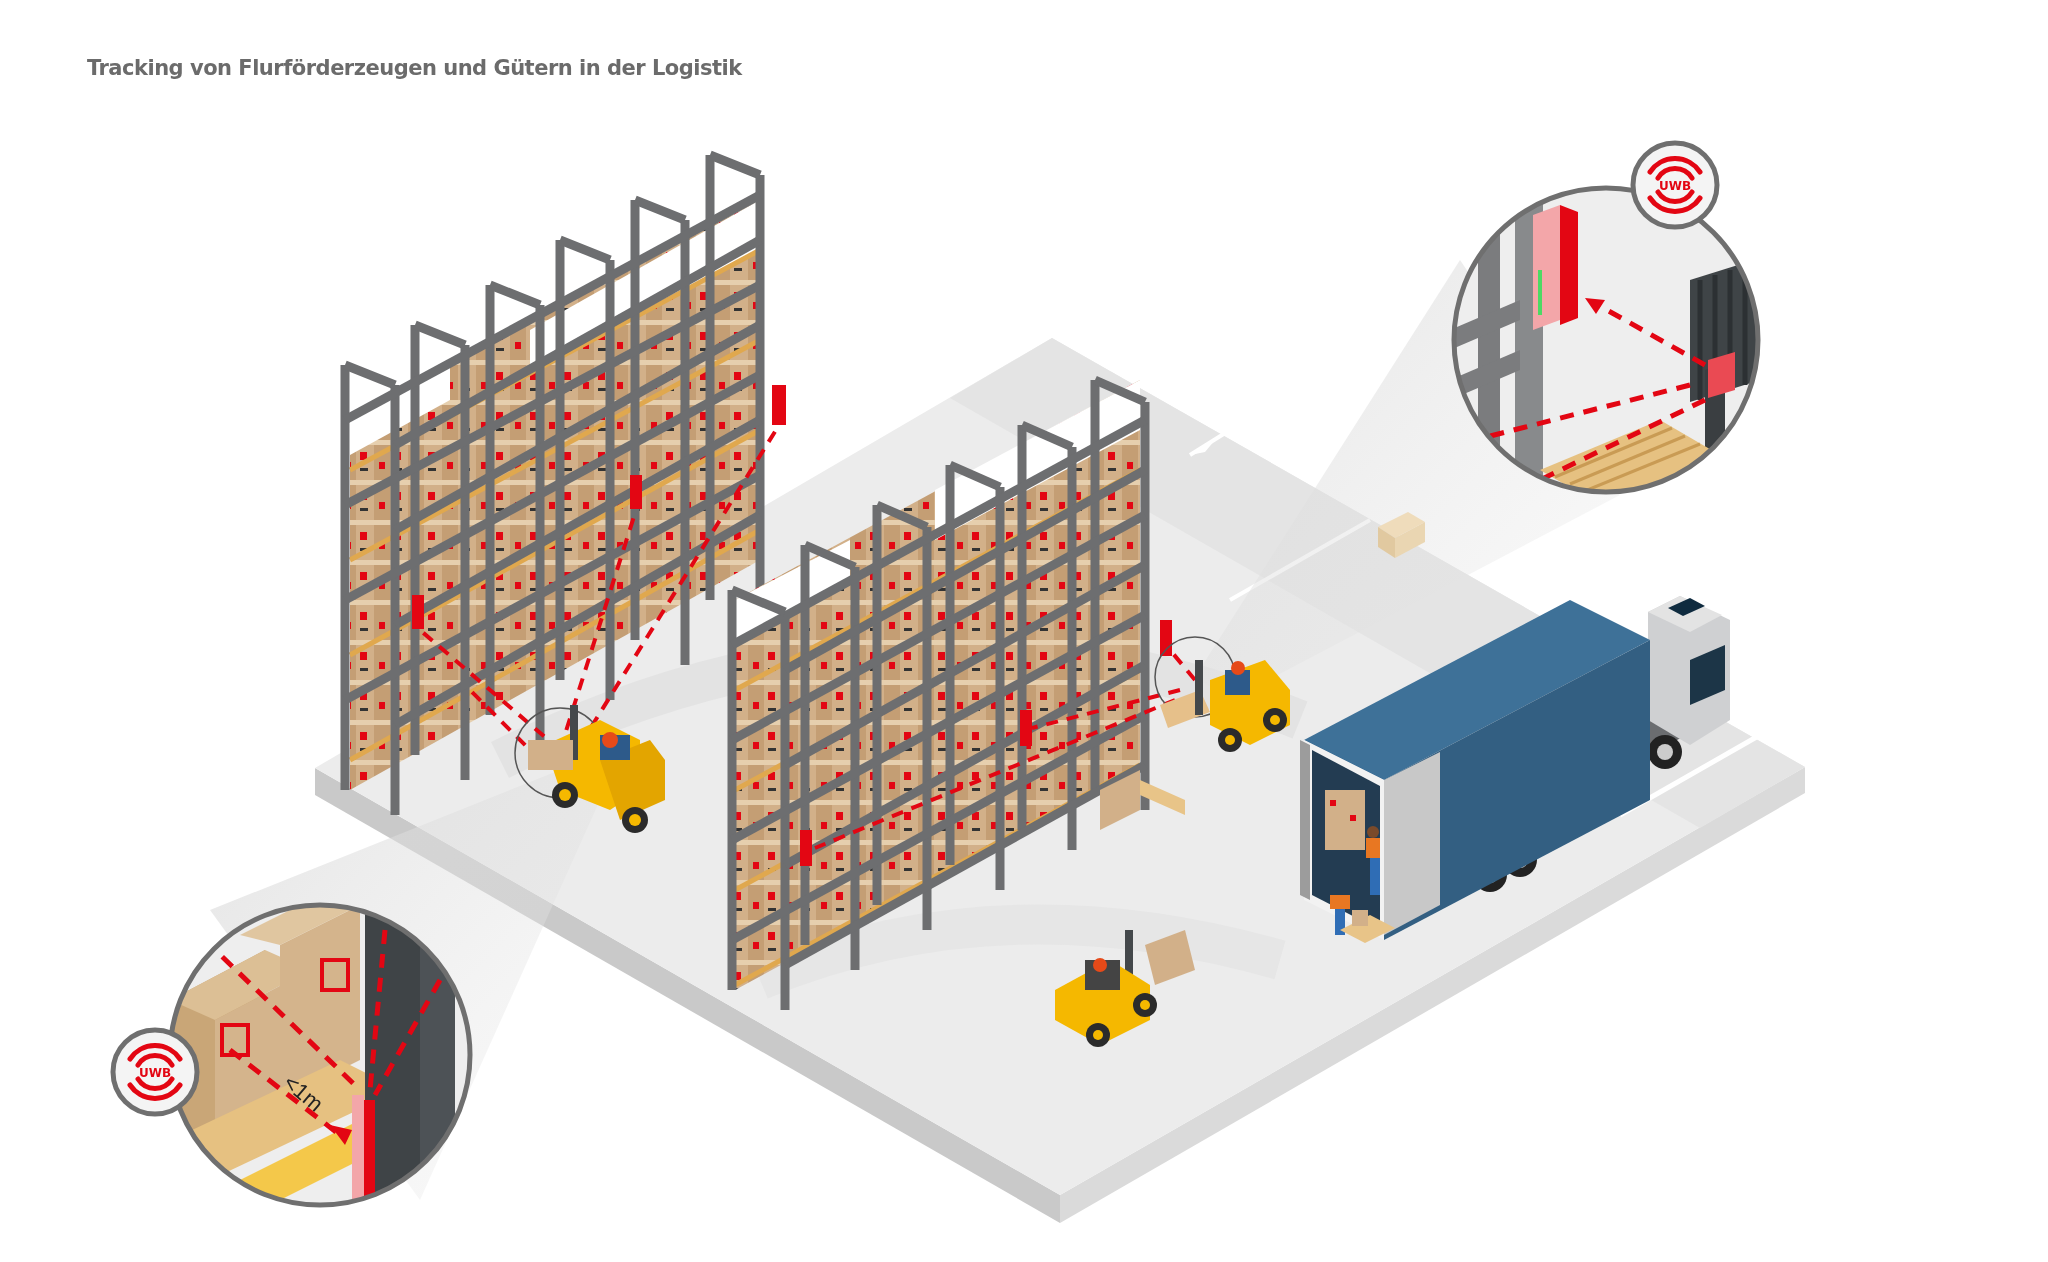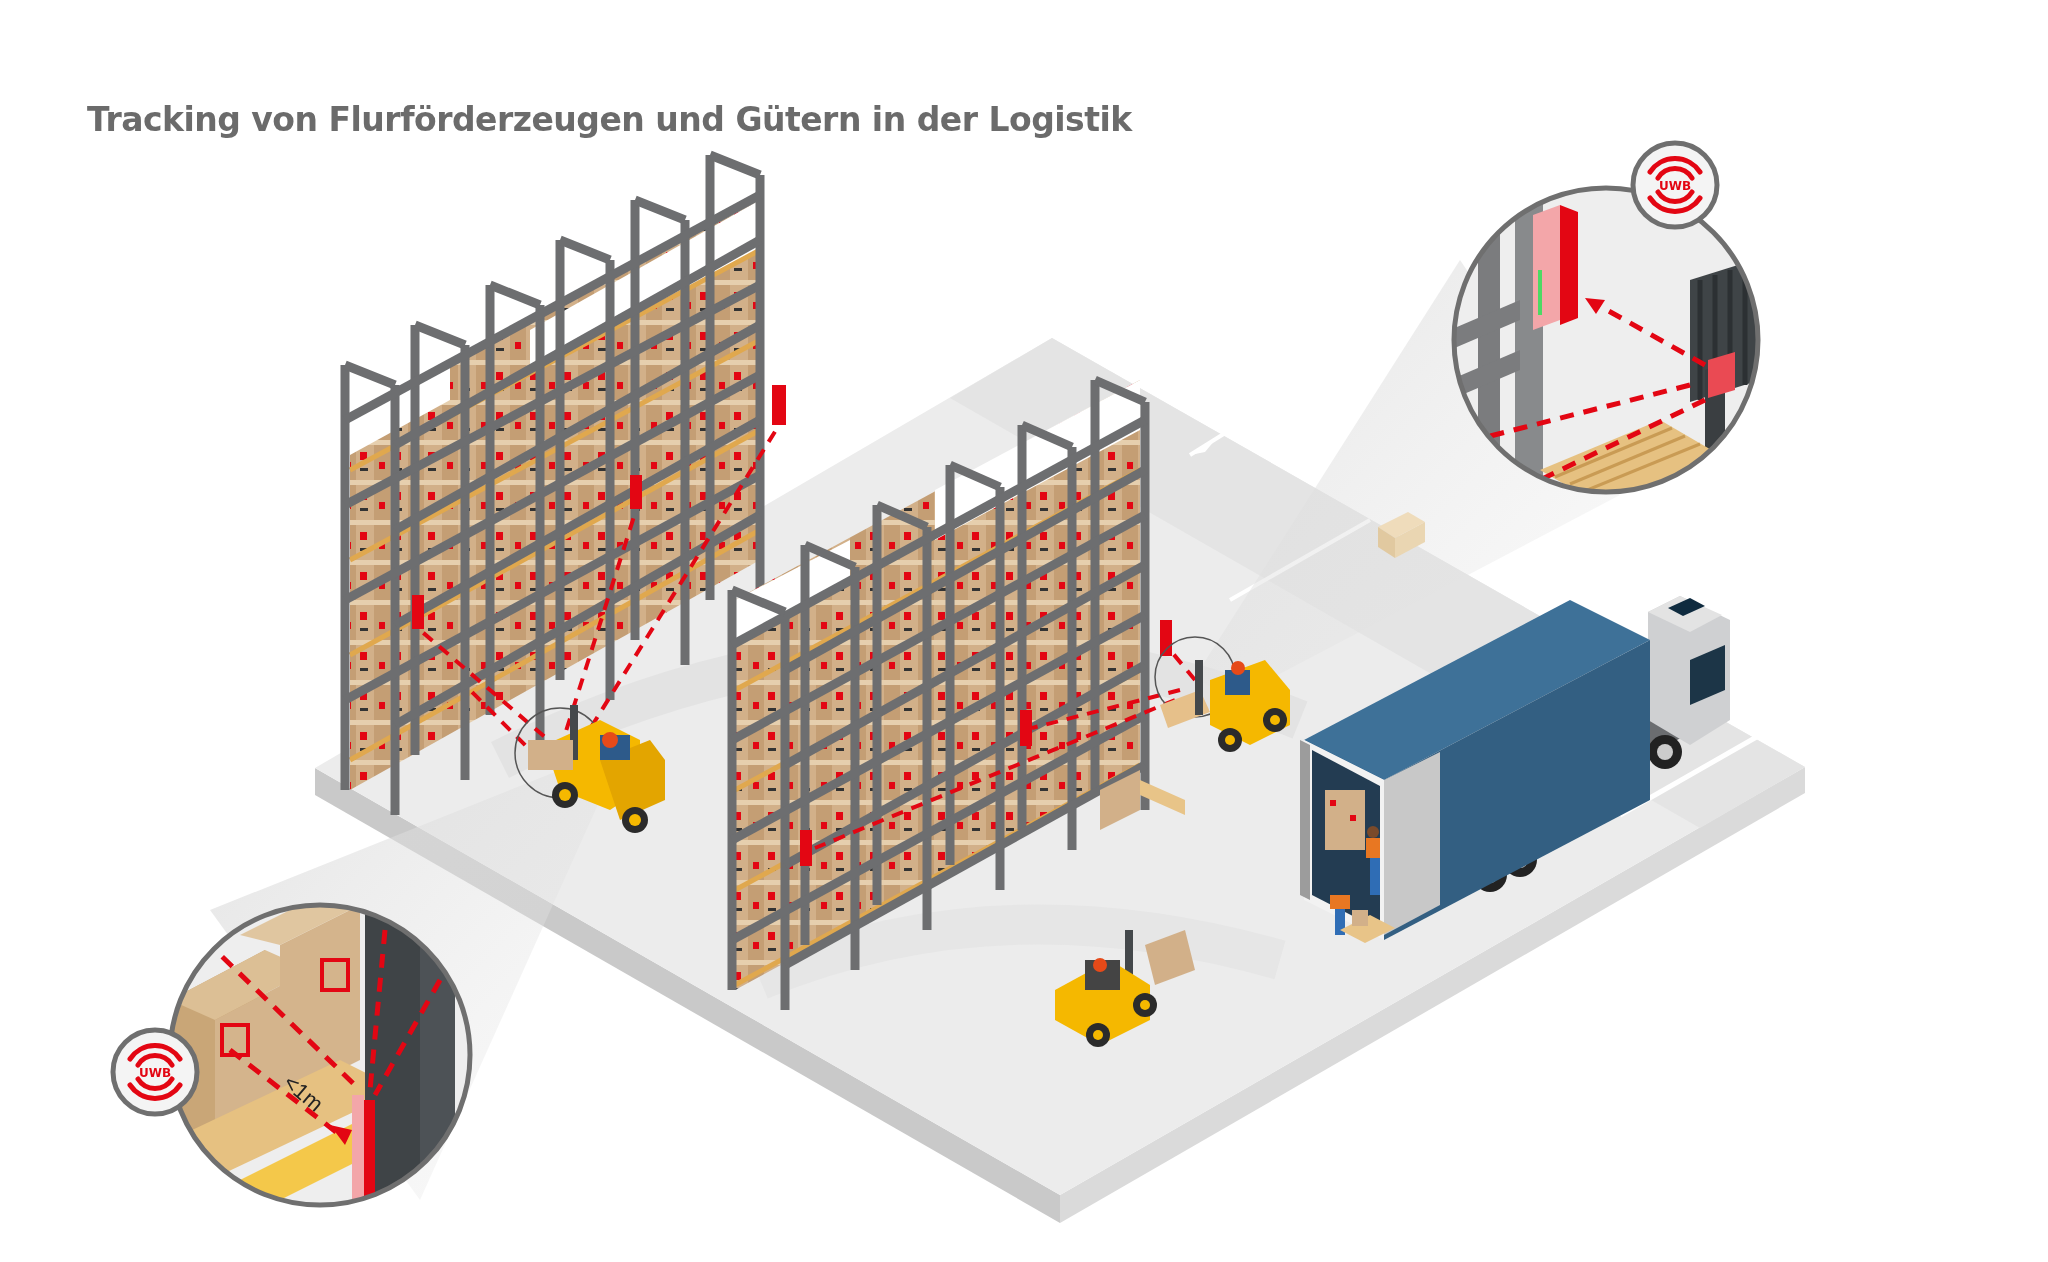--- a/index.html
+++ b/index.html
@@ -4,7 +4,7 @@
 <style>
   html, body { margin:0; padding:0; background:#ffffff; }
   body { width:2048px; height:1262px; position:relative; overflow:hidden; font-family:"Liberation Sans", sans-serif; }
-  .title { position:absolute; left:87px; top:56px; font-family:"DejaVu Sans", sans-serif; font-weight:bold; font-size:33px; color:#6b6b6b; letter-spacing:-0.5px; white-space:nowrap;margin-top:44px; }
+  .title { position:absolute; left:87px; top:56px; font-family:"DejaVu Sans", sans-serif; font-weight:bold; font-size:21px; color:#6b6b6b; letter-spacing:-0.5px; white-space:nowrap; }
   svg.scene { position:absolute; left:0; top:0; }
   .uwb-label { font-family:"DejaVu Sans", sans-serif; font-weight:bold; }
 </style>

